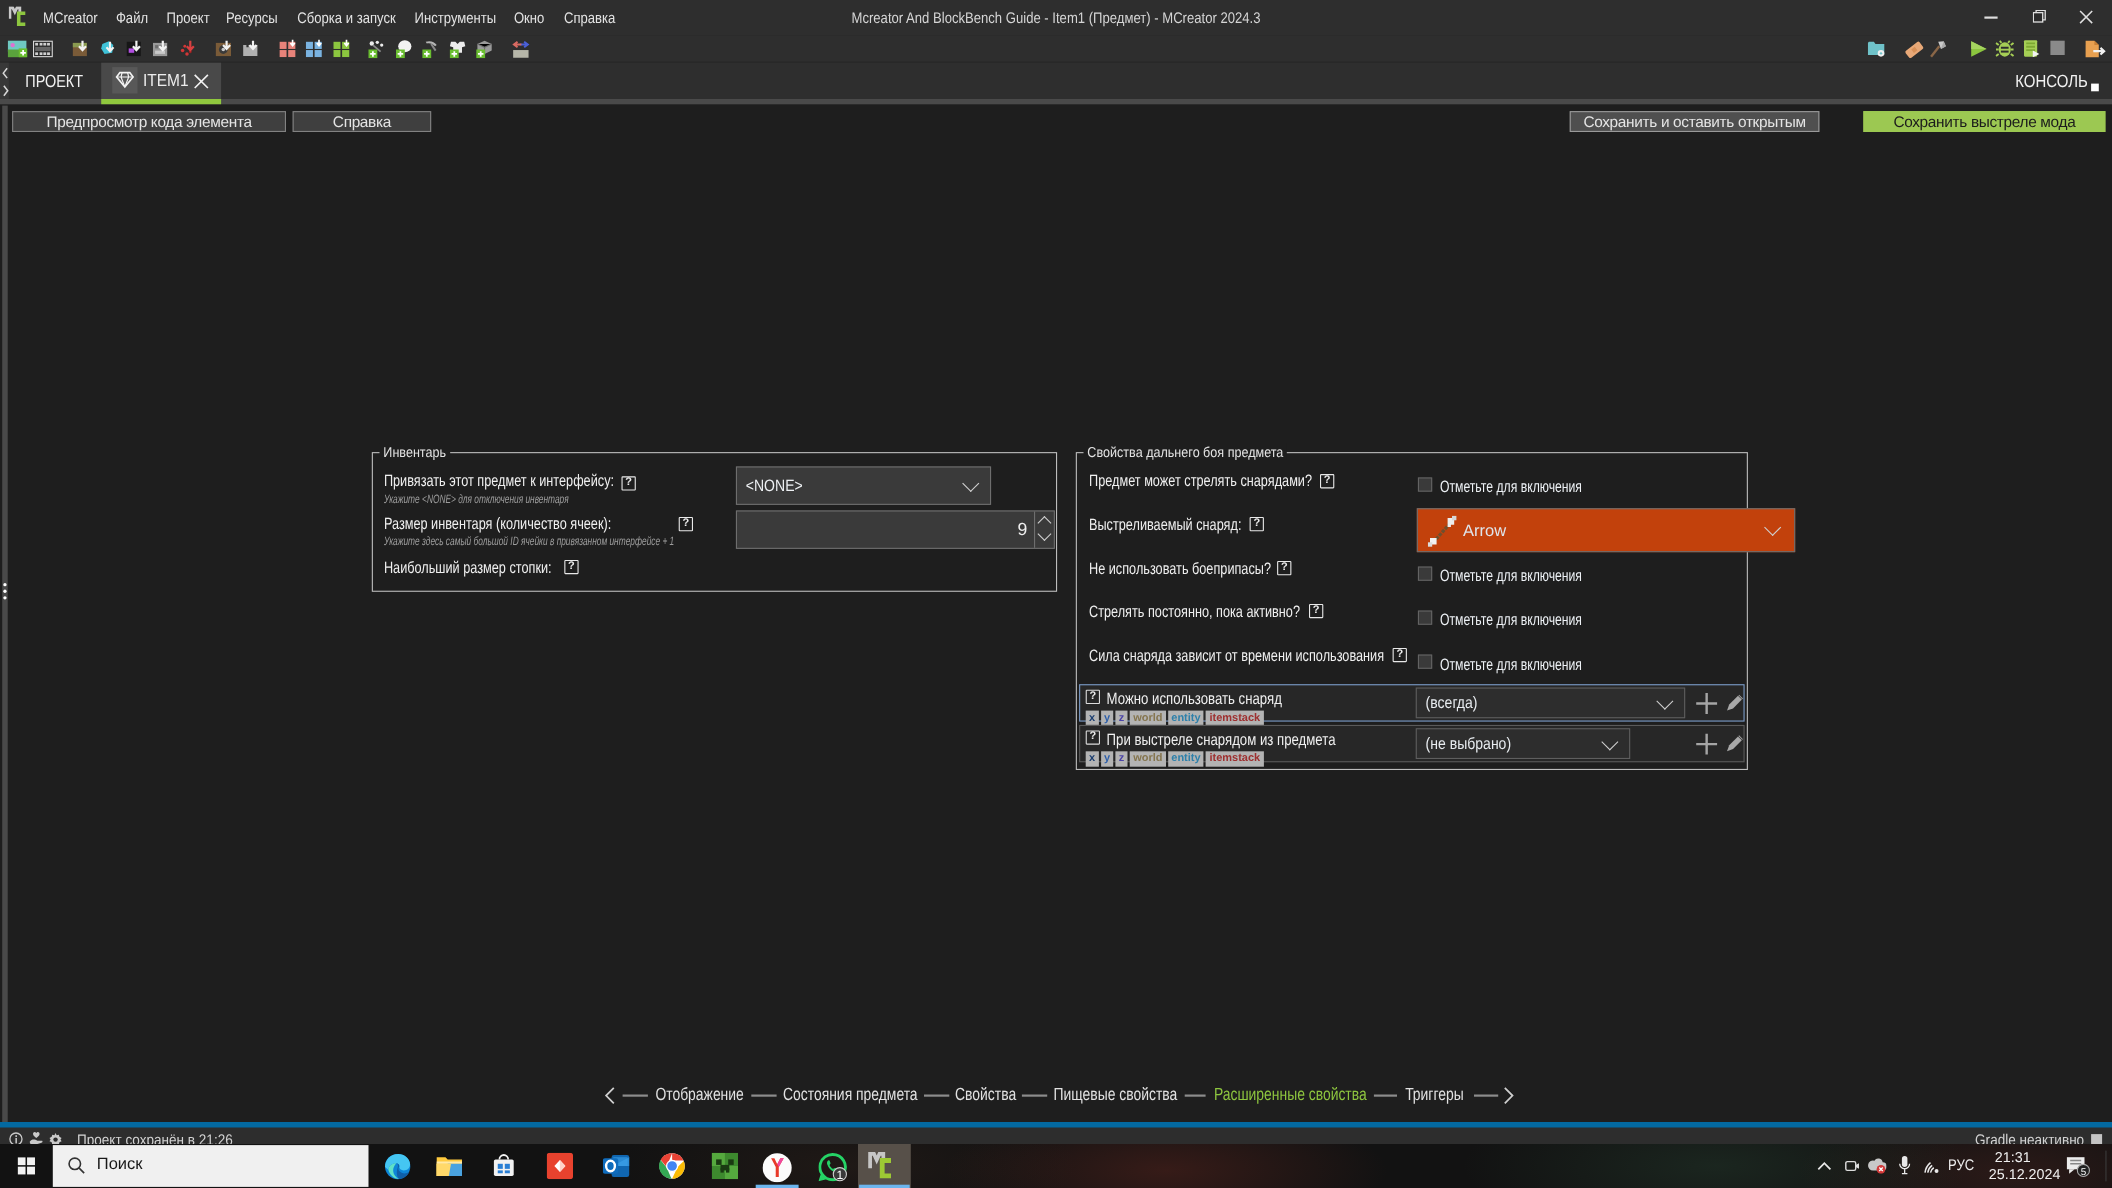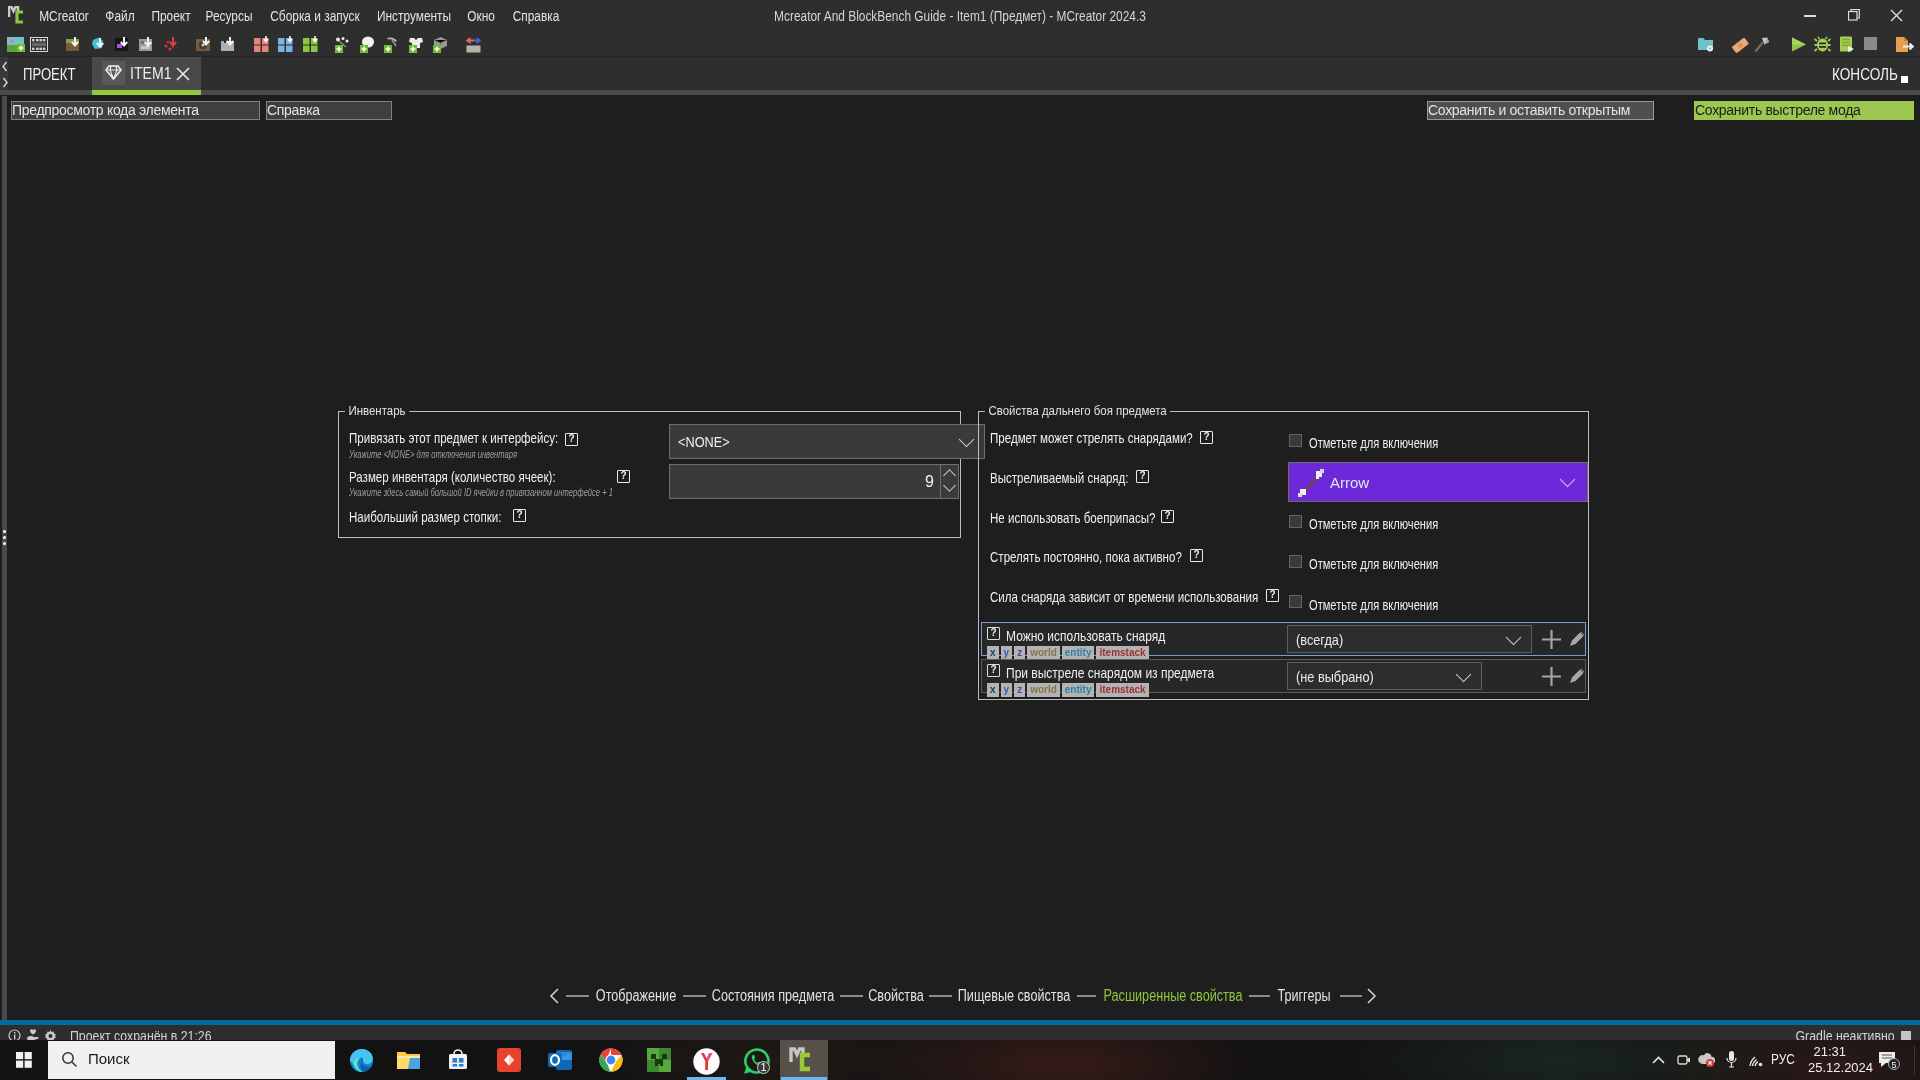--- a/index.html
+++ b/index.html
@@ -20,7 +20,7 @@
 #tab-green{position:absolute;top:33px;left:92px;width:109px;height:5px;background:#90c83e}
 
 #content{position:absolute;top:95px;left:0;width:1920px;height:925px;background:#1e1e1e}
-.btn{position:absolute;height:19px;background:#3f3f3f;border:1px solid #828282;color:#e4e4e4;font-size:14px;letter-spacing:-0.3px;text-align:left;line-height:16px}
+.btn{position:absolute;height:19px;background:#3f3f3f;border:1px solid #828282;color:#e4e4e4;font-size:14px;letter-spacing:-0.3px;text-align:center;line-height:16px}
 .fieldset{position:absolute;border:1px solid #bdbdbd}
 .legend{position:absolute;top:-9px;left:6px;background:#1e1e1e;padding:0 4px;font-size:13px;color:#e3e3e3;white-space:nowrap;transform:scaleX(.88);transform-origin:left center}
 .flabel{position:absolute;font-size:15px;color:#f0f0f0;white-space:nowrap;transform:scaleX(.77);transform-origin:left center}

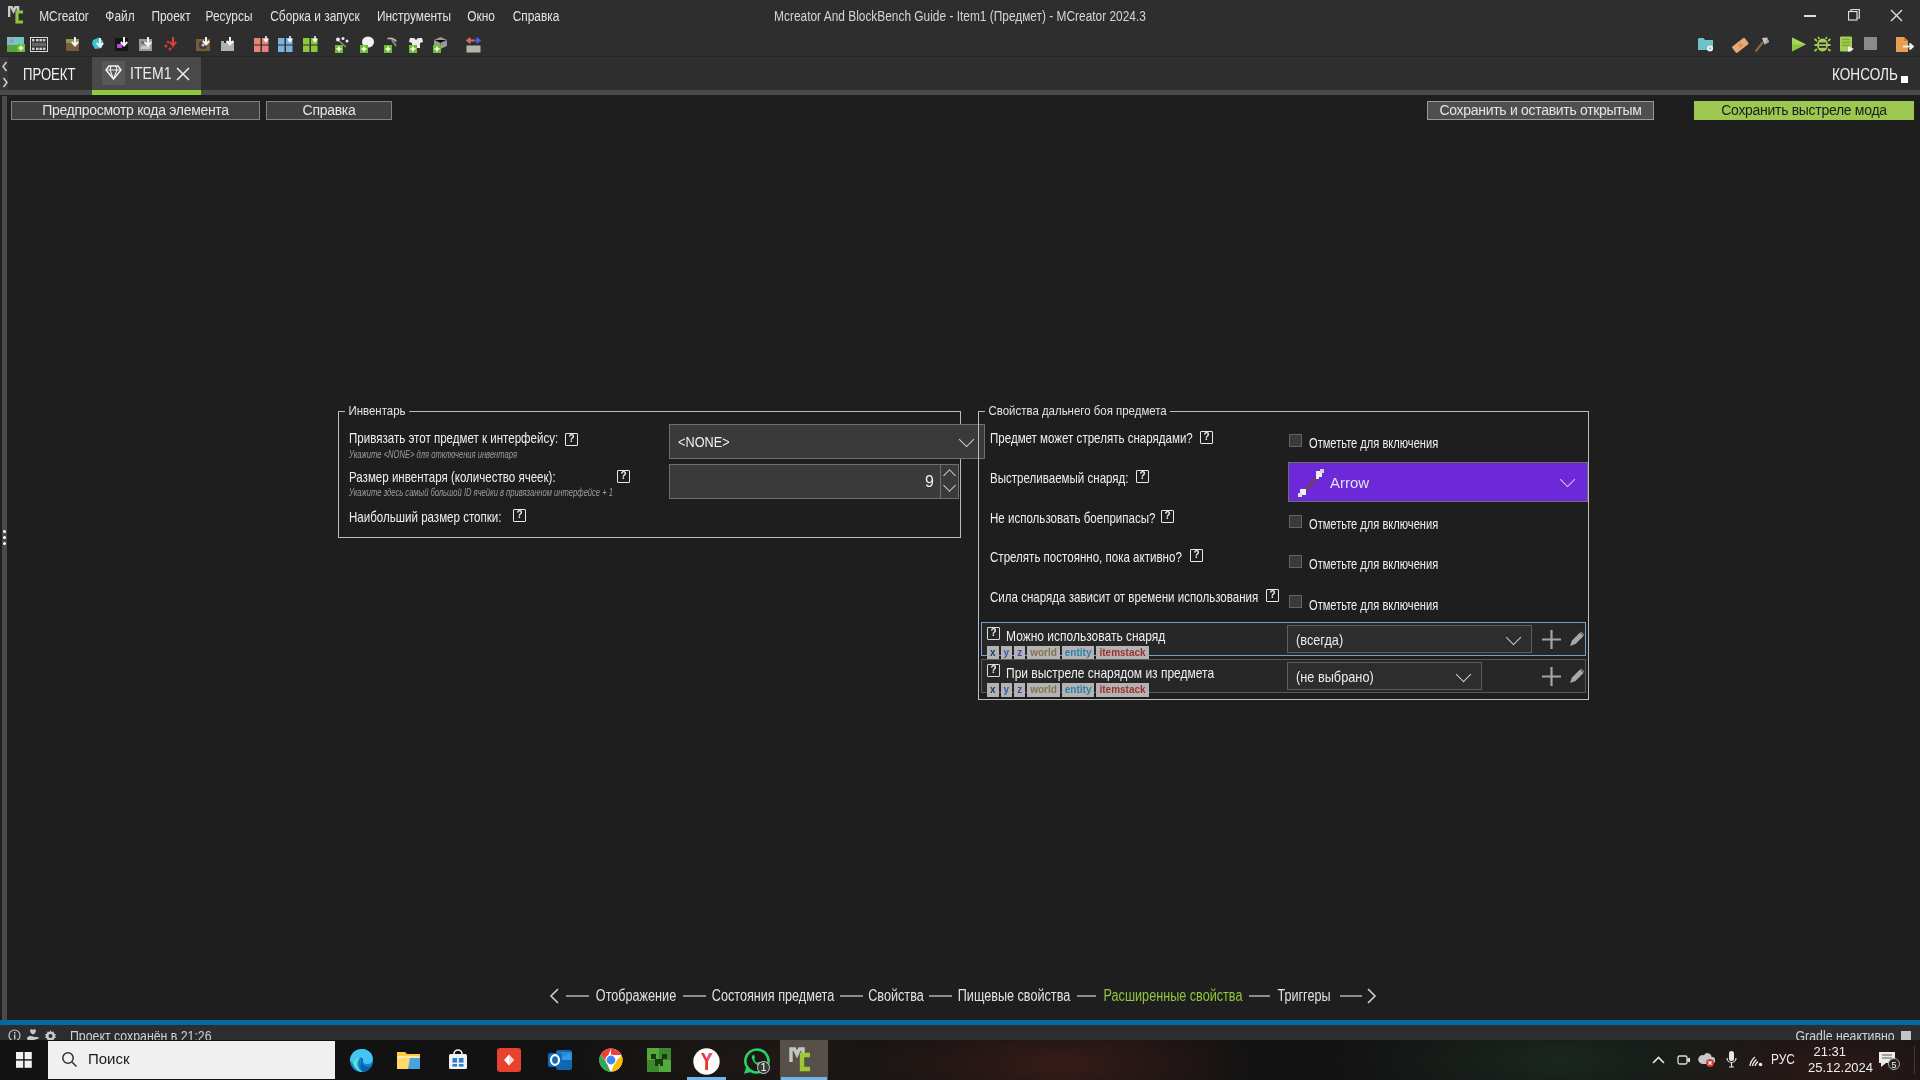--- a/index.html
+++ b/index.html
@@ -294,7 +294,7 @@
     <span class="flabel" style="left:10px;top:17px">Привязать этот предмет к интерфейсу:</span>
     <div class="help" style="left:226px;top:21px">?</div>
     <span class="fsub" style="left:10px;top:36px">Укажите &lt;NONE&gt; для отключения инвентаря</span>
-    <div class="combo" style="left:330px;top:12px;width:316px;height:35px">
+    <div class="combo" style="left:330px;top:12px;width:232px;height:35px">
       <span class="abs" style="left:8px;top:8px;font-size:15px;transform:scaleX(.85);transform-origin:left center">&lt;NONE&gt;</span>
       <div class="chev" style="right:12px;top:9px"></div>
     </div>

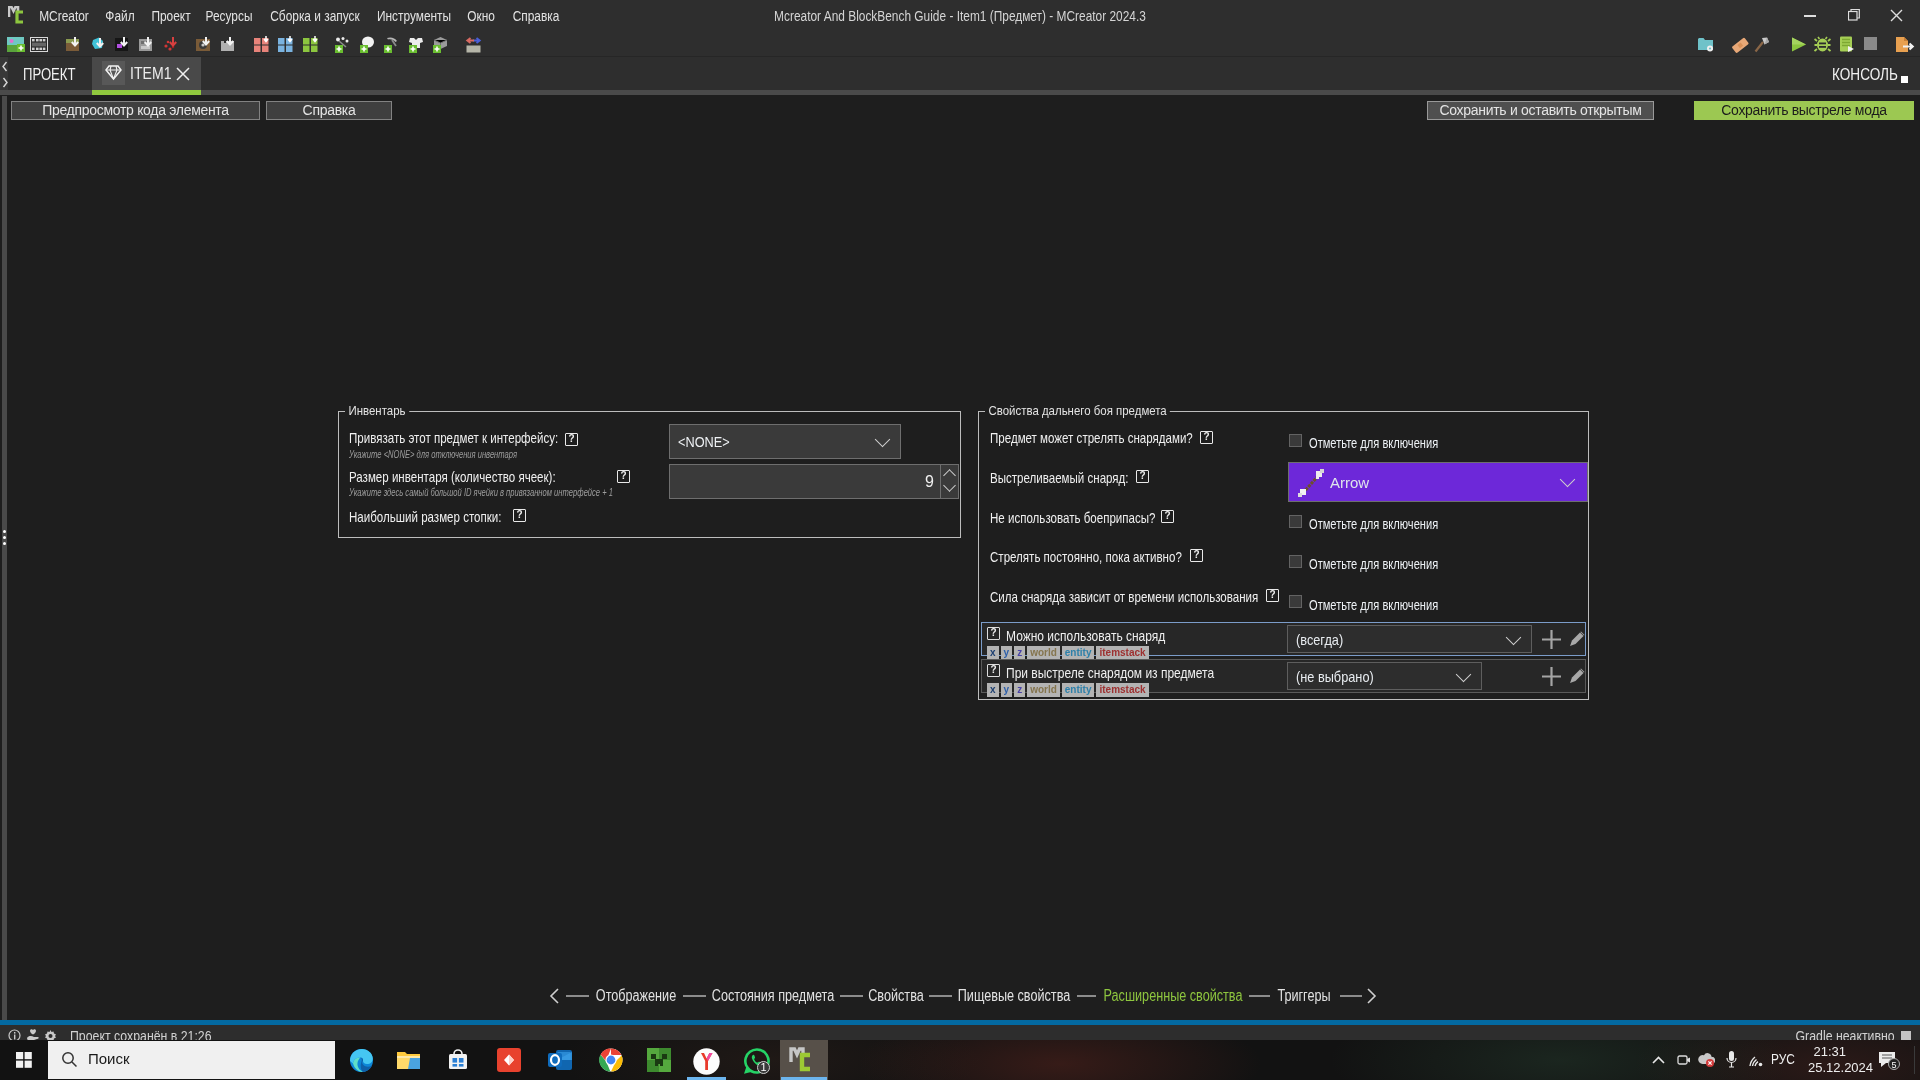--- a/index.html
+++ b/index.html
@@ -322,7 +322,7 @@
 
     <span class="flabel" style="left:11px;top:57px">Выстреливаемый снаряд:</span>
     <div class="help" style="left:157px;top:58px">?</div>
-    <div class="combo" style="left:309px;top:50px;width:300px;height:40px;background:#6d28d9">
+    <div class="combo" style="left:309px;top:50px;width:344px;height:40px;background:#c2410c">
       <svg class="abs" style="left:9px;top:5px" width="28" height="30" viewBox="0 0 28 30">
         <path d="M5,25 L21,7" stroke="#6e4f2d" stroke-width="3" stroke-dasharray="3,1"></path>
         <path d="M18,3 L24,3 L24,9 L21,9 L21,11 L18,11 Z" fill="#ededed"></path>

